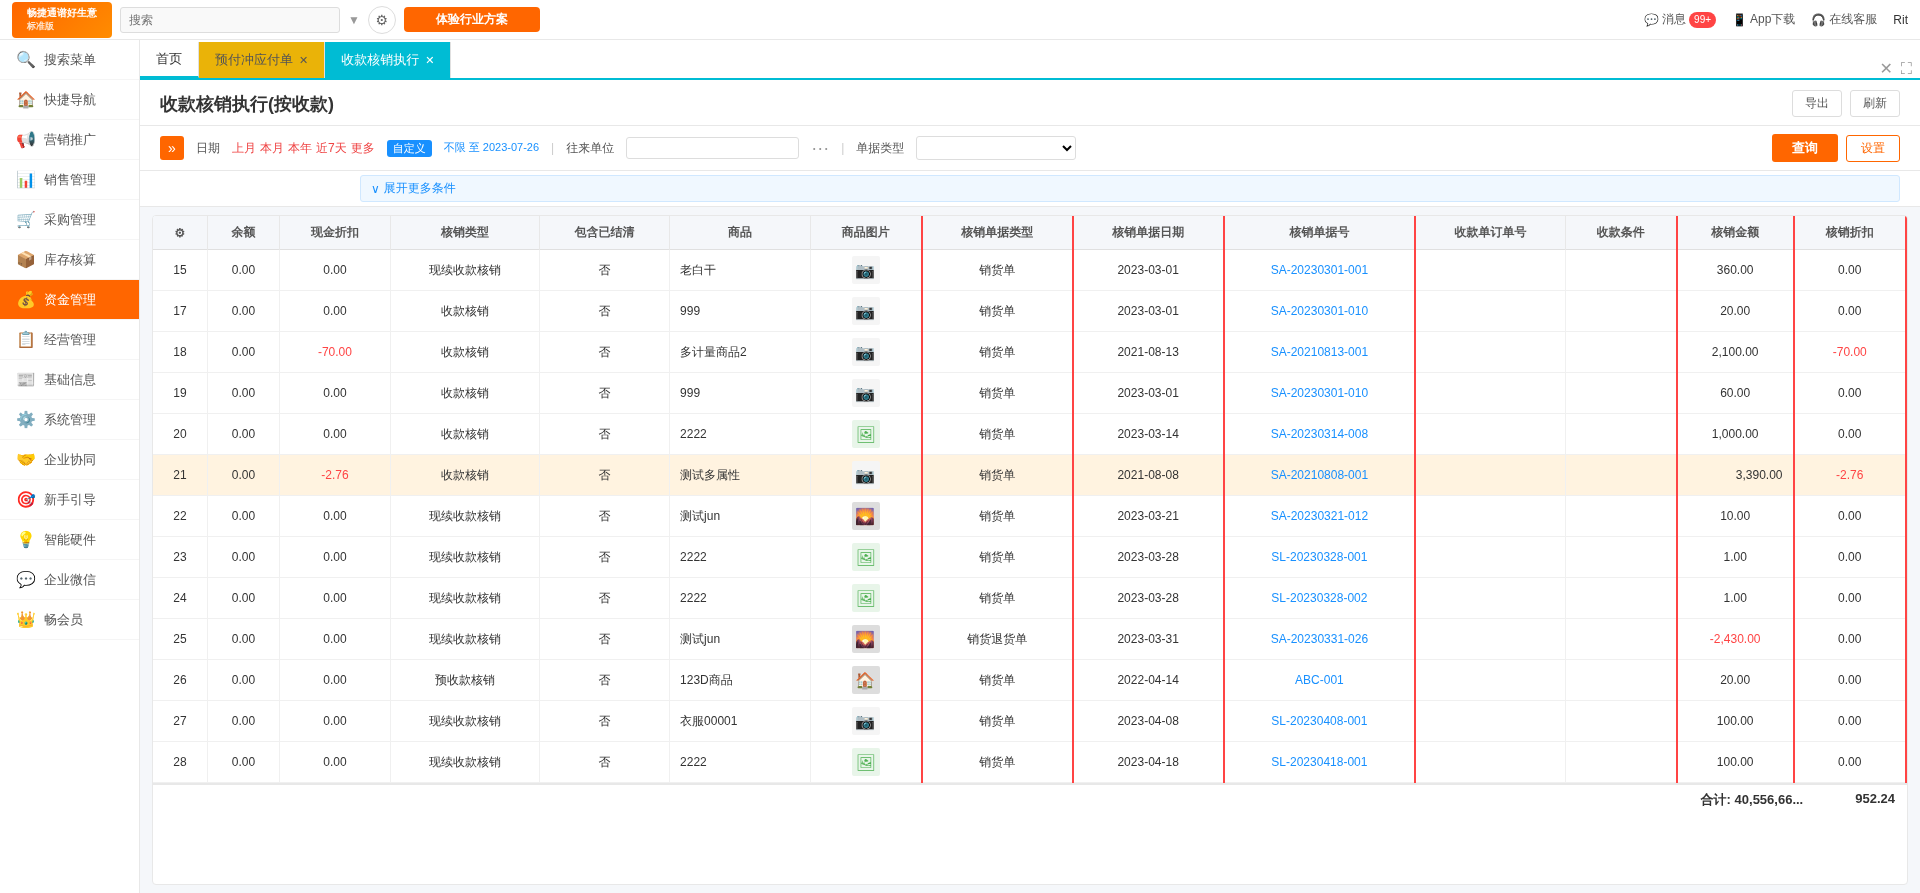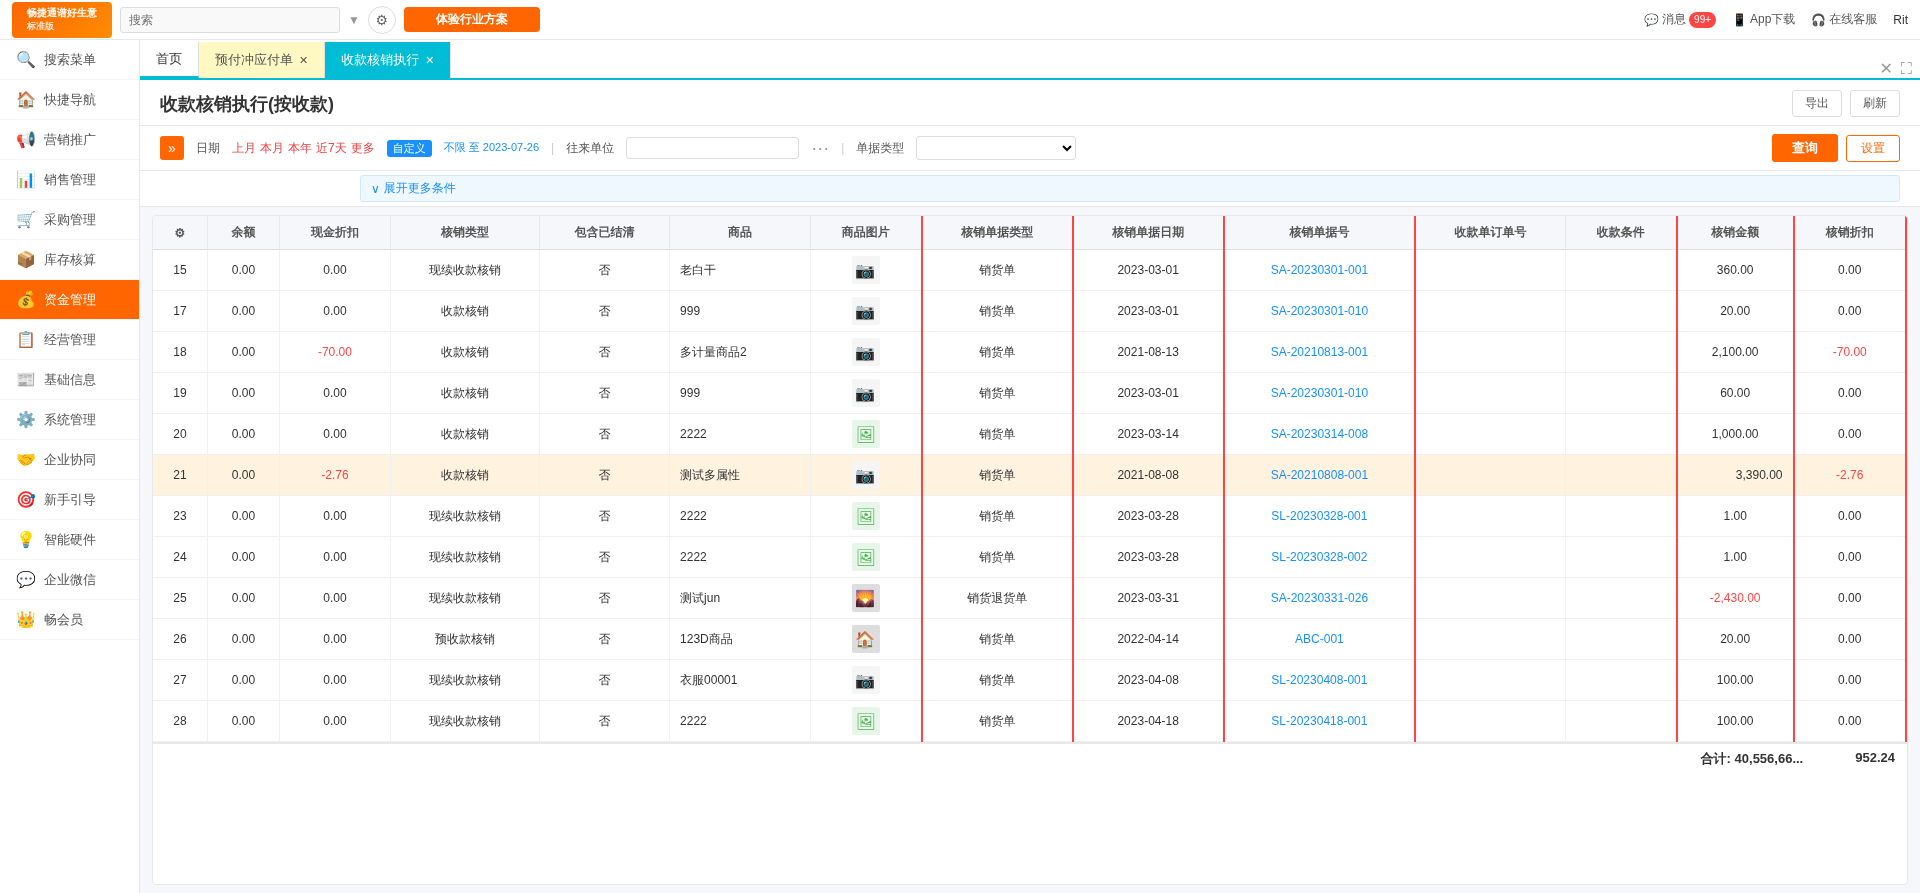--- a/index.html
+++ b/index.html
@@ -134,7 +134,7 @@
       cursor: pointer;
       font-size: 13px;
       border-right: 1px solid #e0e0e0;
-      background: #fef9c3;
+      background: #eab308;
       color: #555;
     }
     .tab.active {

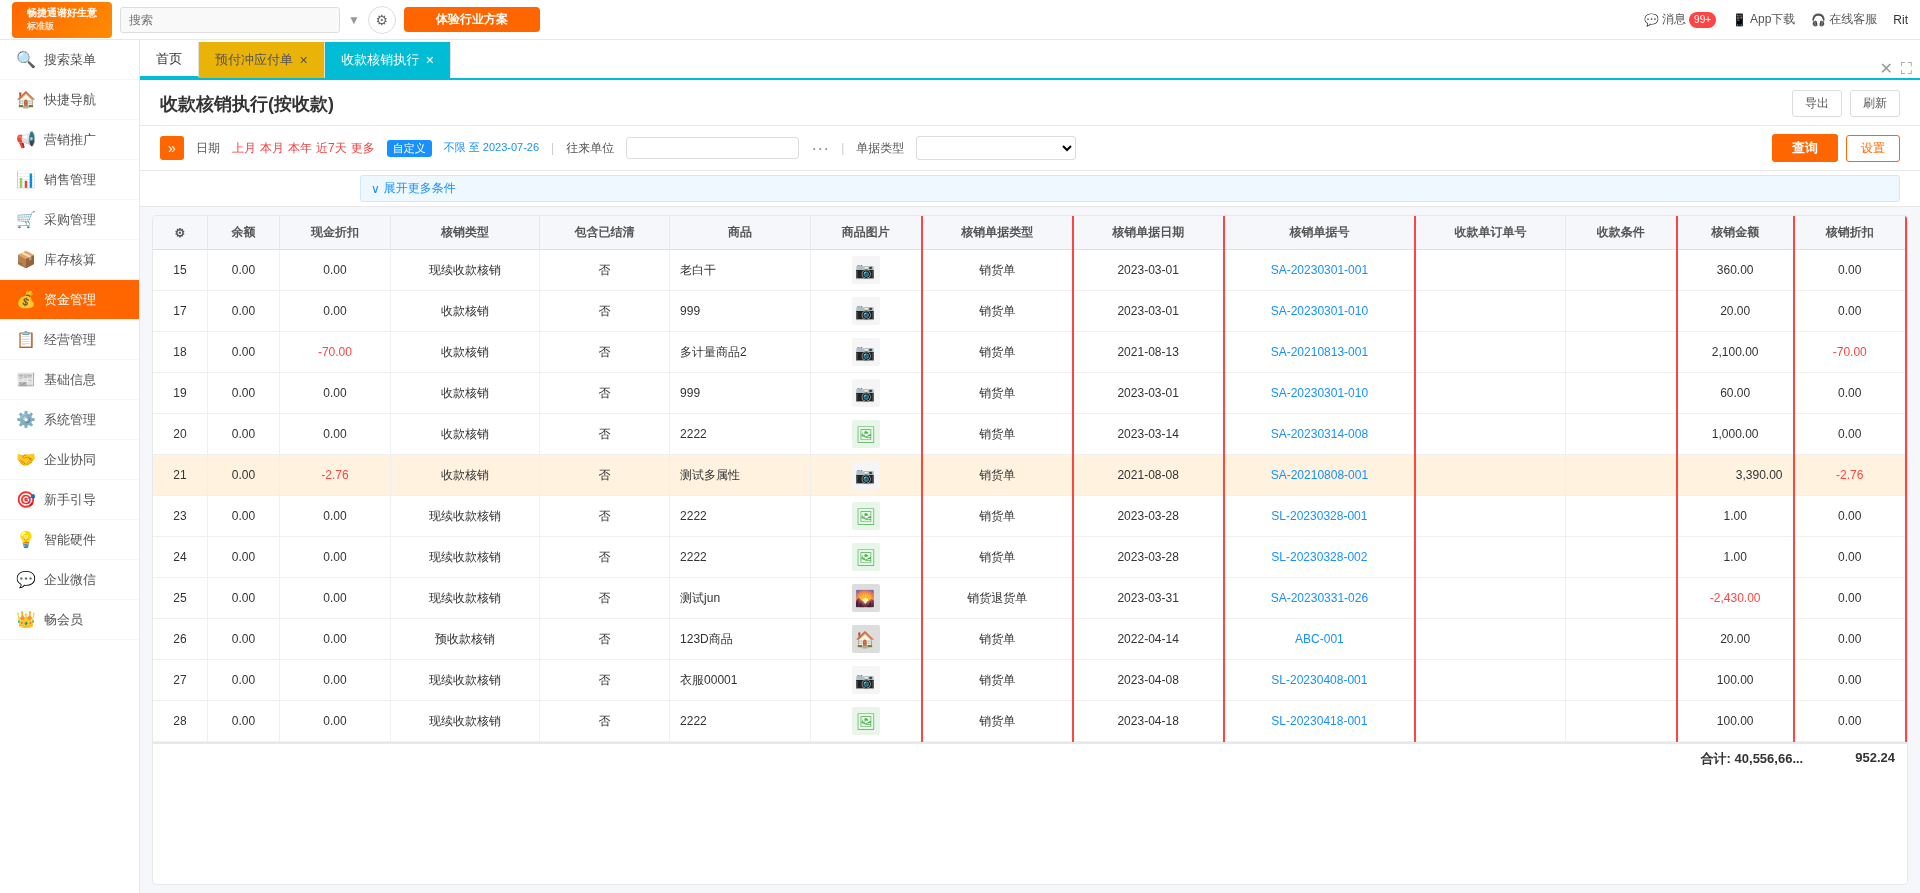--- a/index.html
+++ b/index.html
@@ -624,6 +624,22 @@
       <td class="negative" style="border-right:2px solid #ff4444;">-2.76</td>
     </tr>
               <tr>
+      <td>22</td>
+      <td>0.00</td>
+      <td class="">0.00</td>
+      <td>现续收款核销</td>
+      <td>否</td>
+      <td class="text-left">测试jun</td>
+      <td><span class="thumbnail photo">🌄</span></td>
+      <td style="border-left:2px solid #ff4444; border-right:2px solid #ff4444;">销货单</td>
+      <td style="border-right:2px solid #ff4444;">2023-03-21</td>
+      <td class="link-cell" style="border-right:2px solid #ff4444;">SA-20230321-012</td>
+      <td></td>
+      <td></td>
+      <td class="" style="border-left:2px solid #ff4444; border-right:2px solid #ff4444;">10.00</td>
+      <td class="" style="border-right:2px solid #ff4444;">0.00</td>
+    </tr>
+              <tr>
       <td>23</td>
       <td>0.00</td>
       <td class="">0.00</td>

